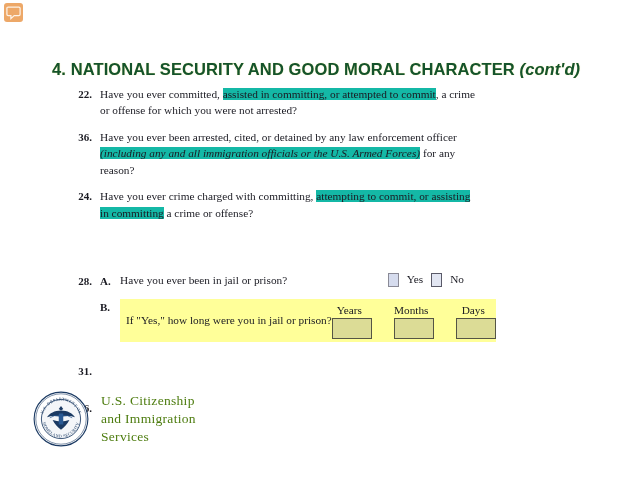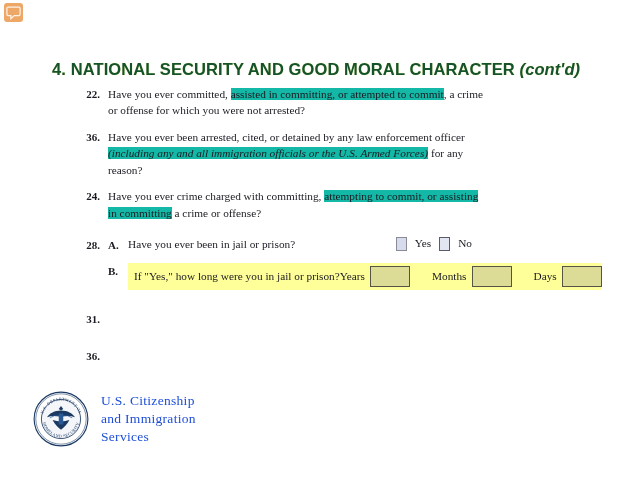--- a/index.html
+++ b/index.html
@@ -51,7 +51,6 @@
     left: 0;
     top: 86px;
     width: 504px;
-    padding-left: 8px;
   }
 
   .q-row {

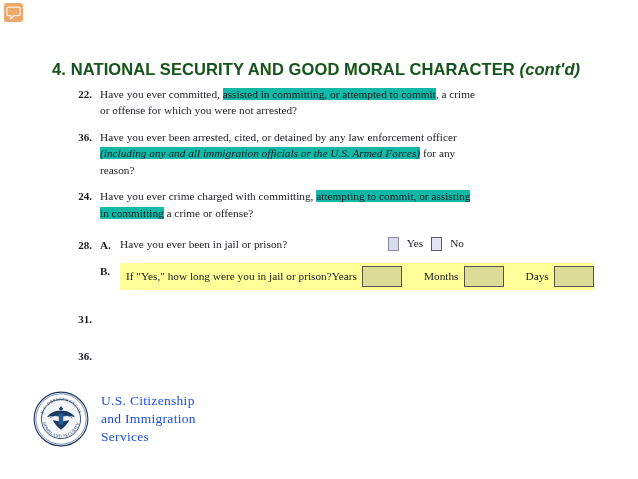--- a/index.html
+++ b/index.html
@@ -94,7 +94,7 @@
   .gap-lg { height: 21px; }
 
   
-  .row28a { align-items: center; }
+  .row28a { align-items: center; margin-top: 36px; }
   .yesno {
     position: absolute;
     right: 40px;

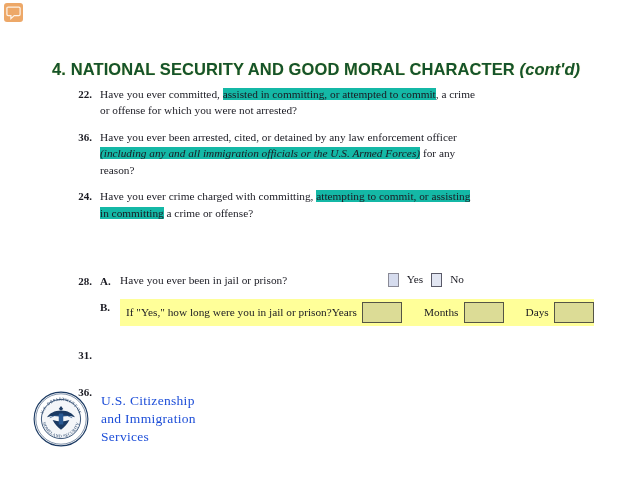--- a/index.html
+++ b/index.html
@@ -132,6 +132,7 @@
   .unit-group {
     display: flex;
     align-items: center;
+    flex-direction: column;
   }
   .unit-label {
     padding: 0 5px 0 0;

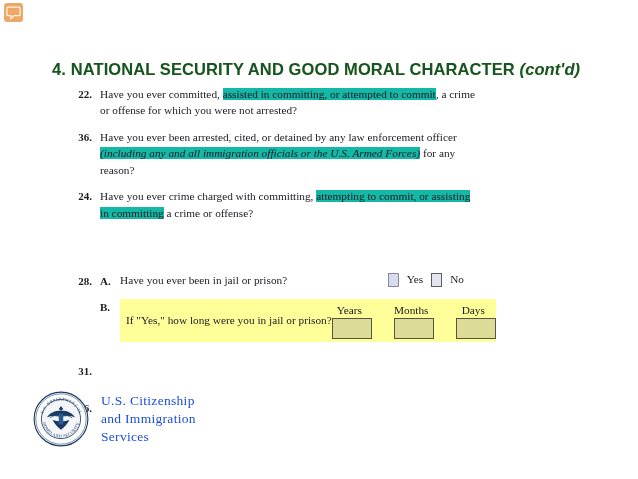--- a/index.html
+++ b/index.html
@@ -165,7 +165,7 @@
     font-family: "Liberation Serif", serif;
     font-size: 13.5px;
     line-height: 1.33;
-    color: #1d4ed8;
+    color: #4d7c0f;
     letter-spacing: 0.3px;
   }
   .footer-text div { white-space: nowrap; }

